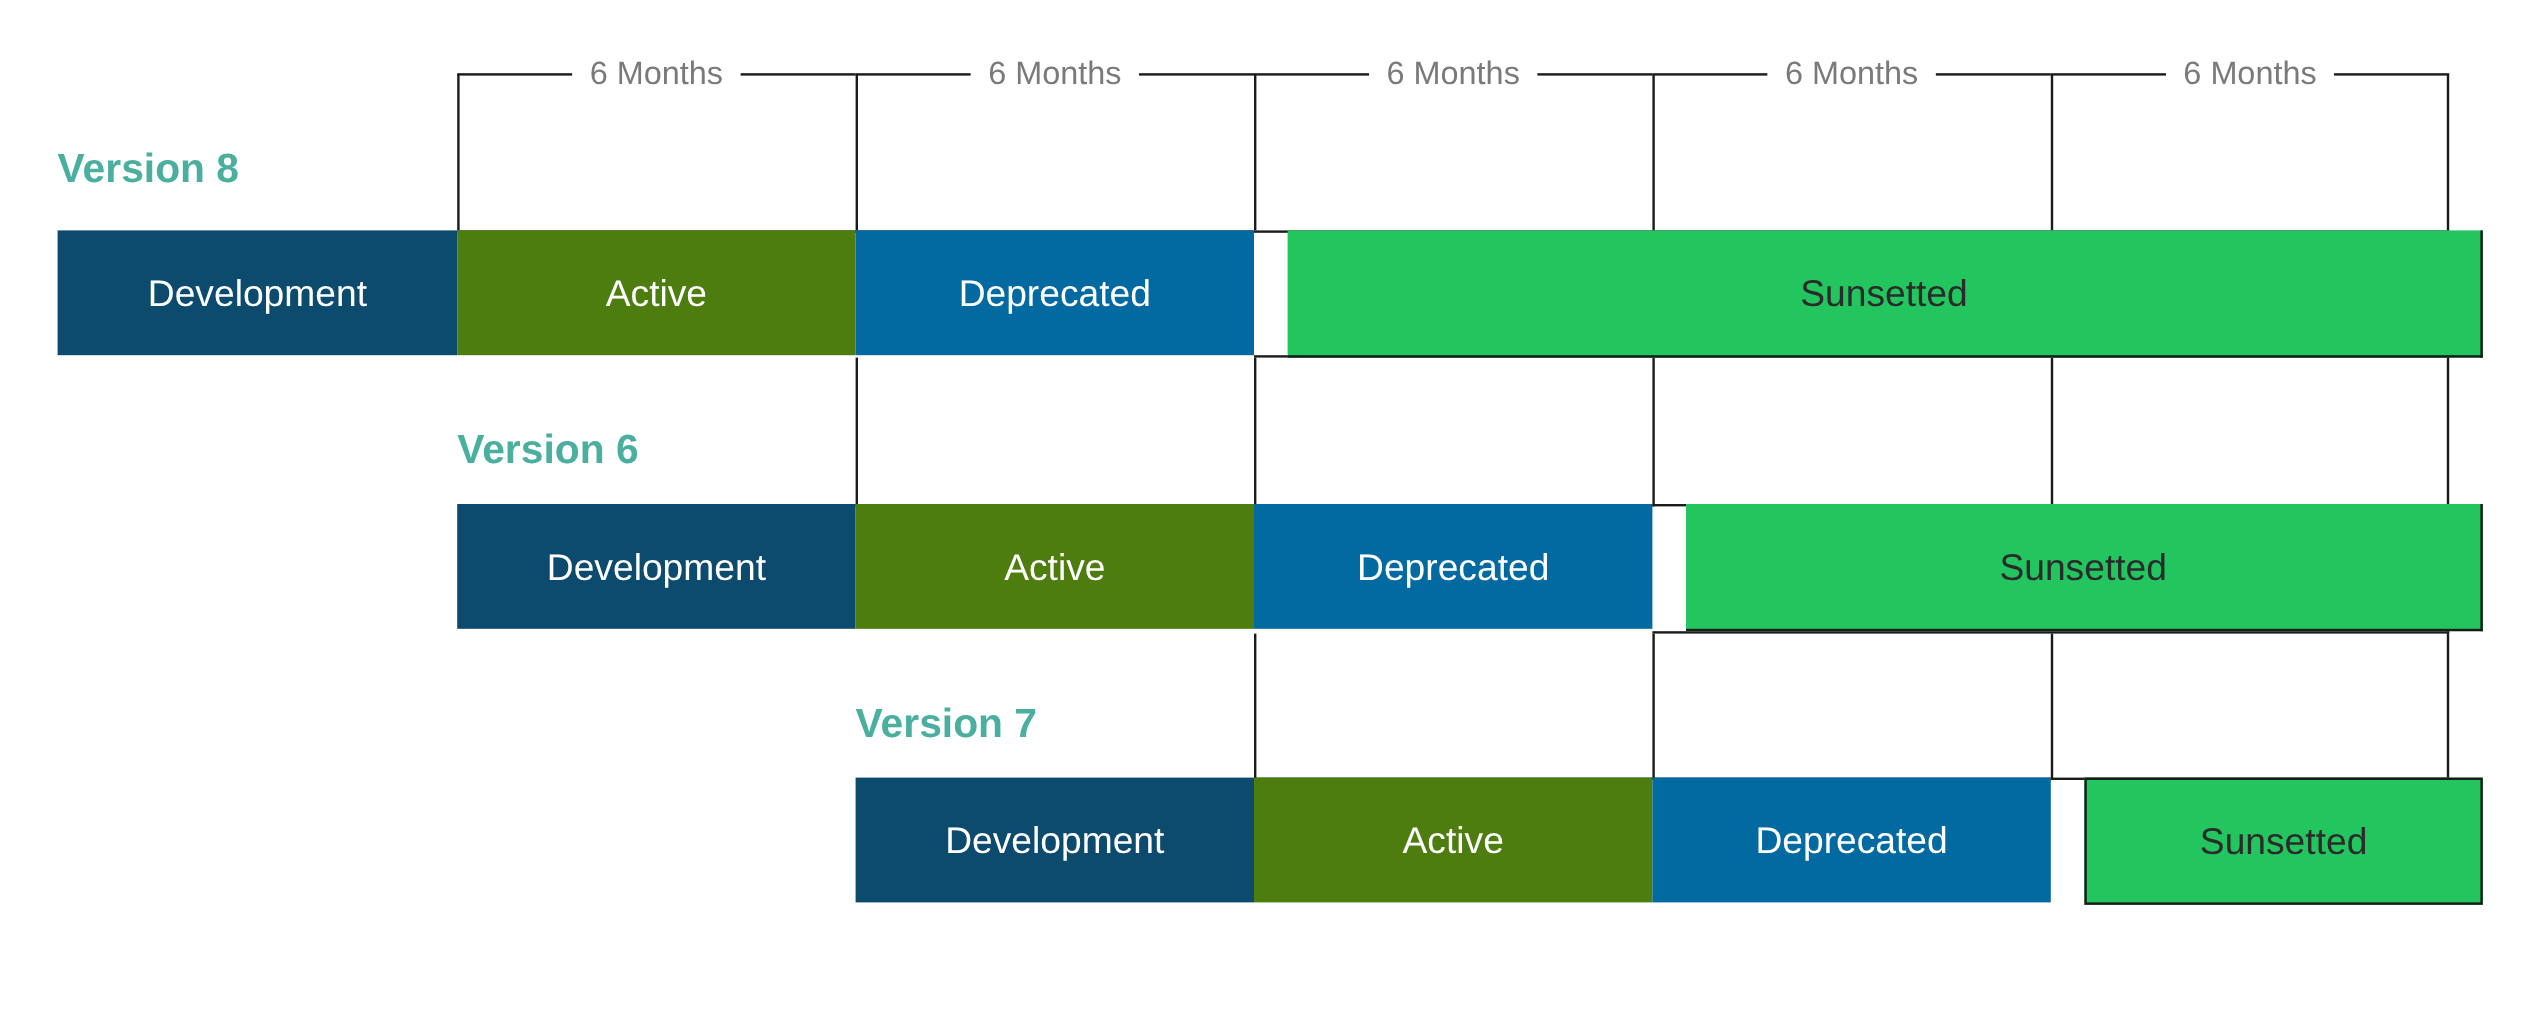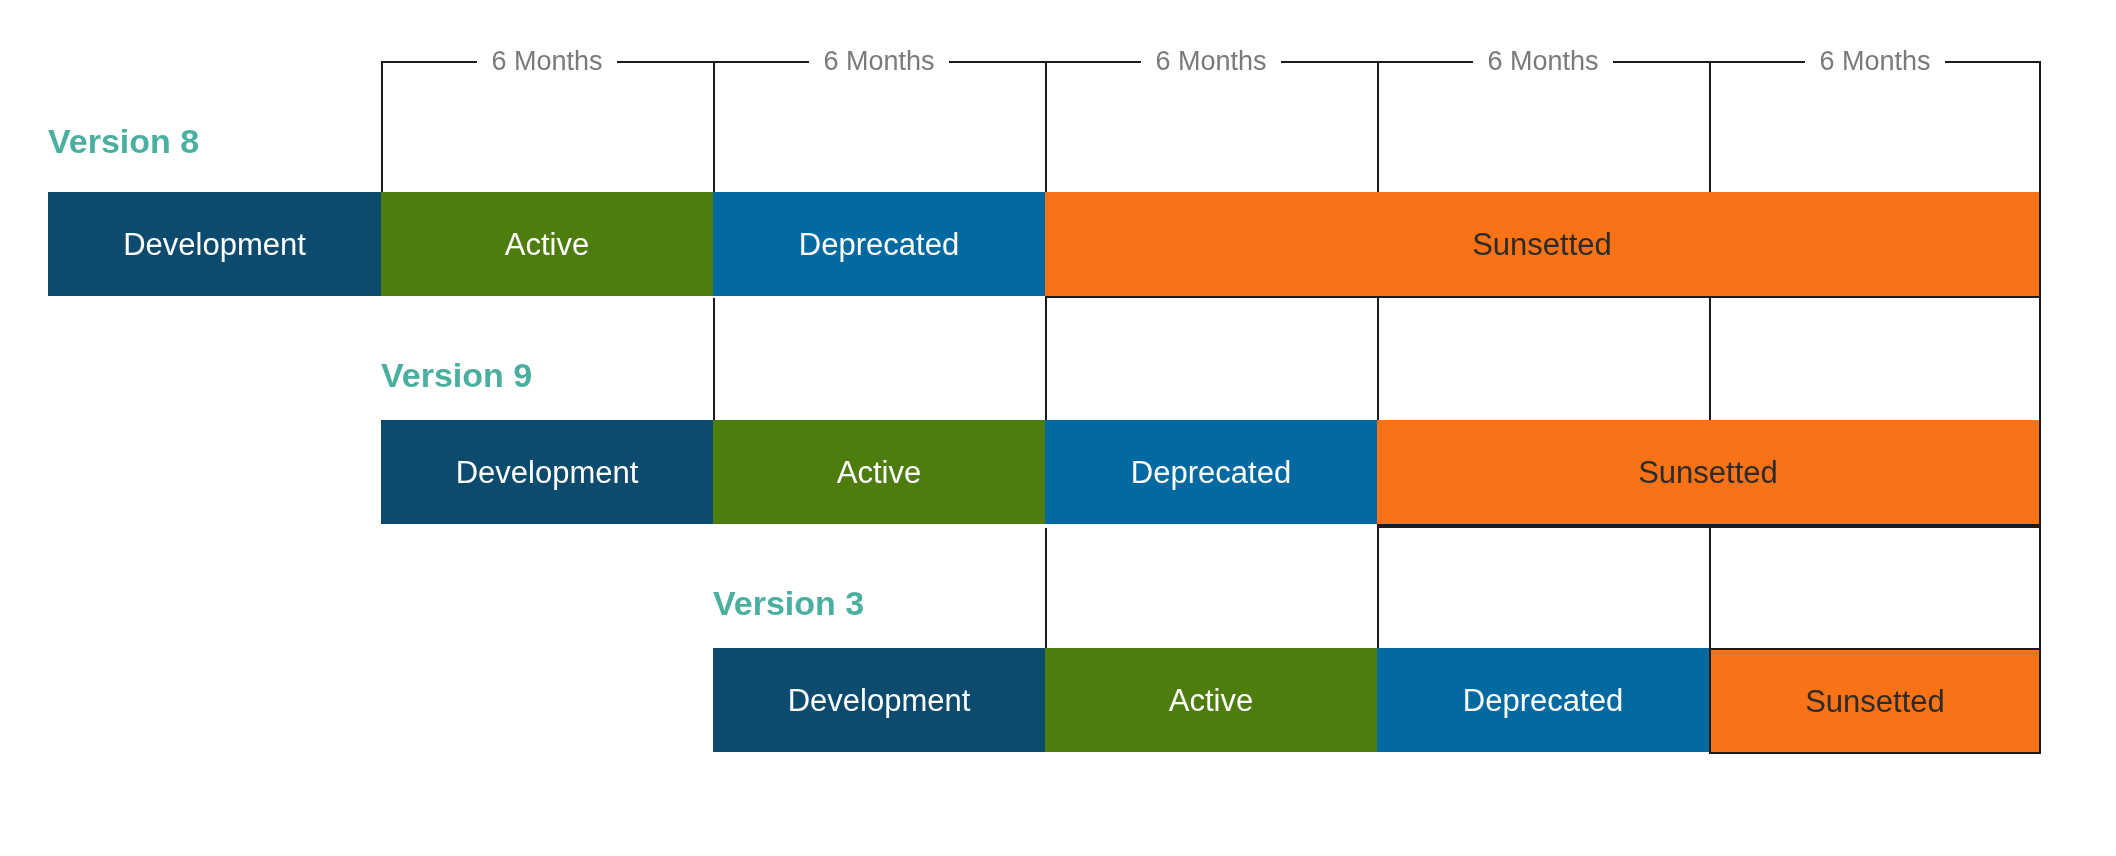--- a/index.html
+++ b/index.html
@@ -77,7 +77,7 @@
   .bar-development { background: #0c4a6e; color: #ffffff; }
   .bar-active      { background: #4d7c0f; color: #ffffff; }
   .bar-deprecated  { background: #0369a1; color: #ffffff; }
-  .bar-sunsetted   { background: #f97316; color: #2b2b2b; border: 2px solid #1b1b1b; }
+  .bar-sunsetted   { background: #22c55e; color: #2b2b2b; border: 2px solid #1b1b1b; margin-left: 28px; }
 
   
   .version-label {

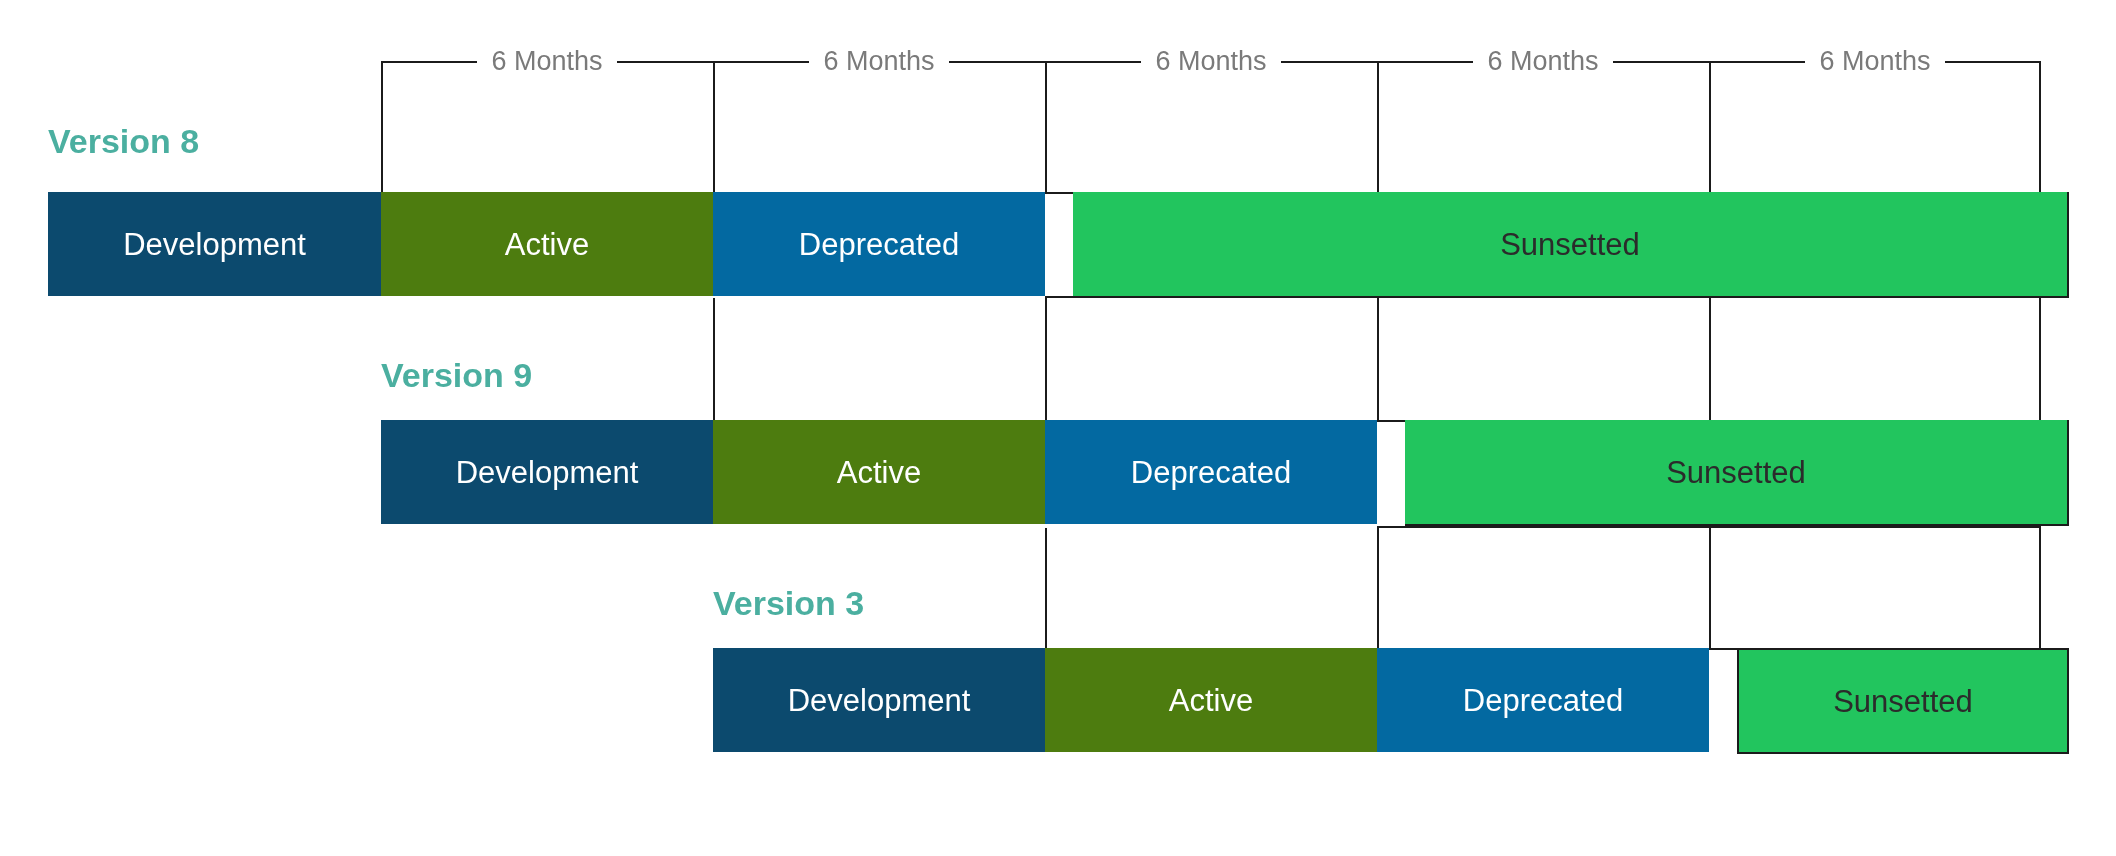--- a/index.html
+++ b/index.html
@@ -163,7 +163,7 @@
   </div>
 
   <div class="layer">
-    <div class="version-label" style="left:381px; top:358px;">Version 9</div>
+    <div class="version-label" style="left:381px; top:358px;">Version 6</div>
 
     <div class="bar bar-development" style="left:381px;  top:420px; width:332px; height:104px;">Development</div>
     <div class="bar bar-active" style="left:713px;  top:420px; width:332px; height:104px;">Active</div>

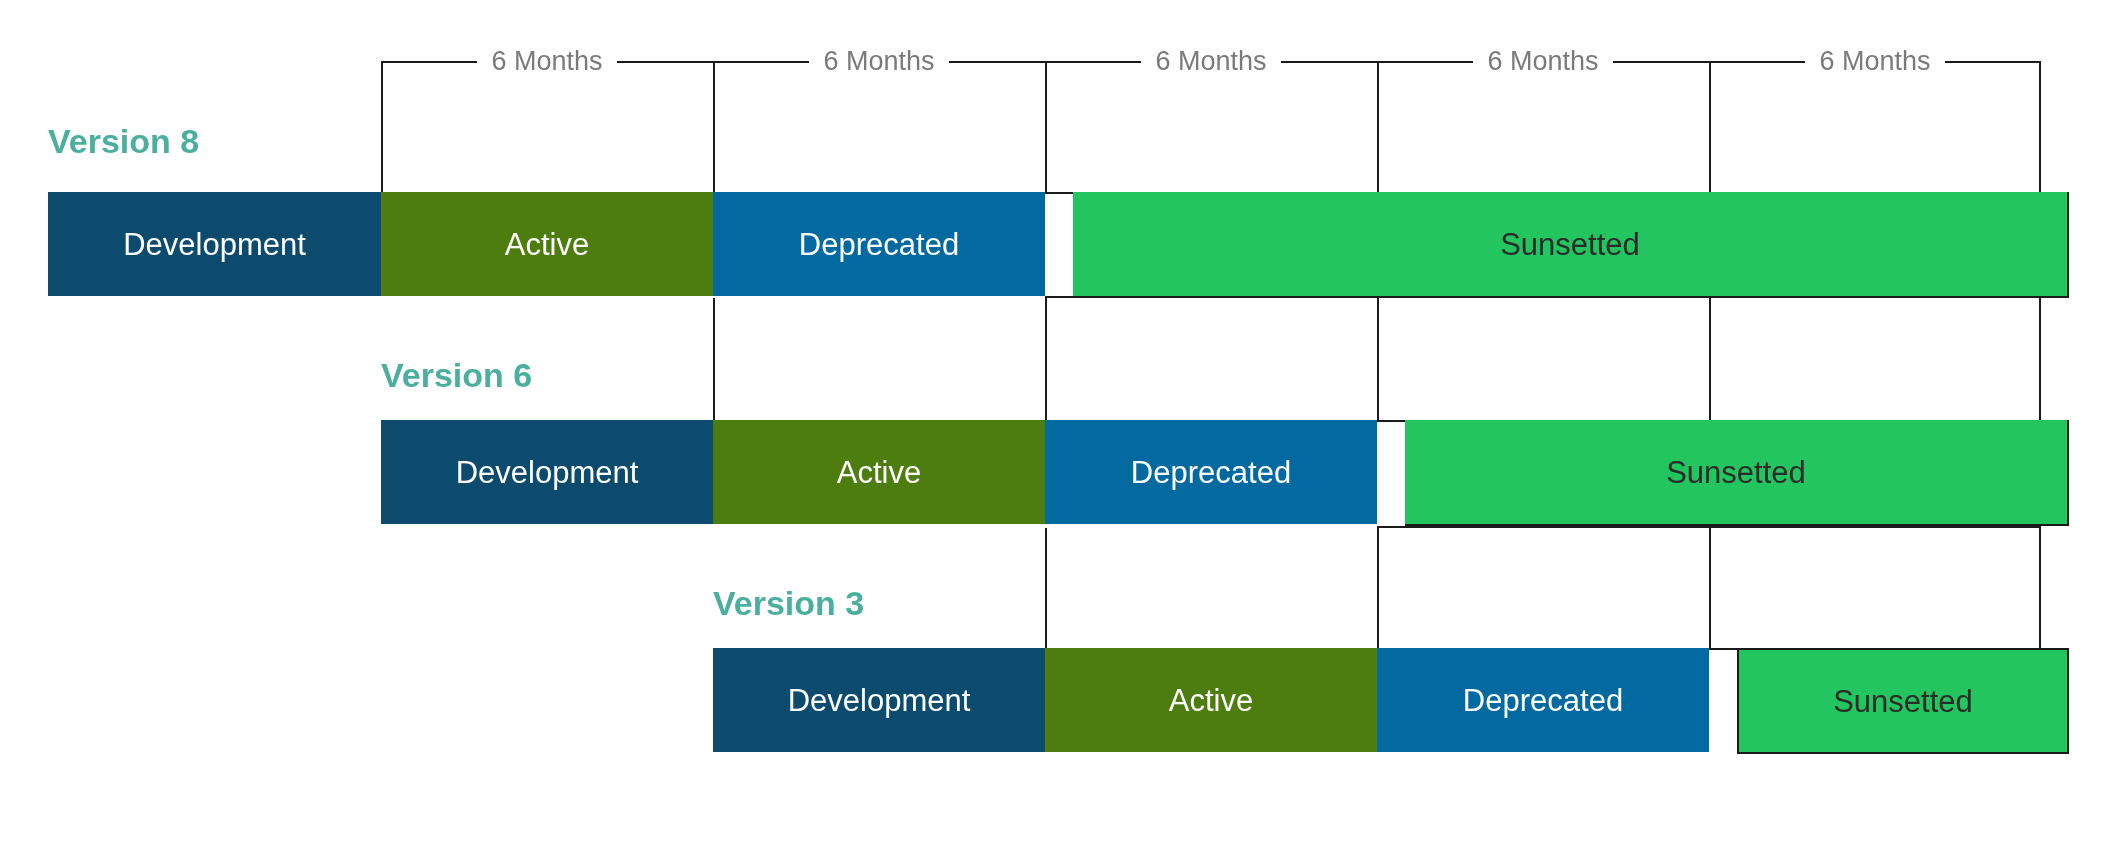--- a/index.html
+++ b/index.html
@@ -172,7 +172,7 @@
   </div>
 
   <div class="layer">
-    <div class="version-label" style="left:713px; top:586px;">Version 3</div>
+    <div class="version-label" style="left:713px; top:586px;">Version 7</div>
 
     <div class="bar bar-development" style="left:713px;  top:648px; width:332px; height:104px;">Development</div>
     <div class="bar bar-active" style="left:1045px; top:648px; width:332px; height:104px;">Active</div>

